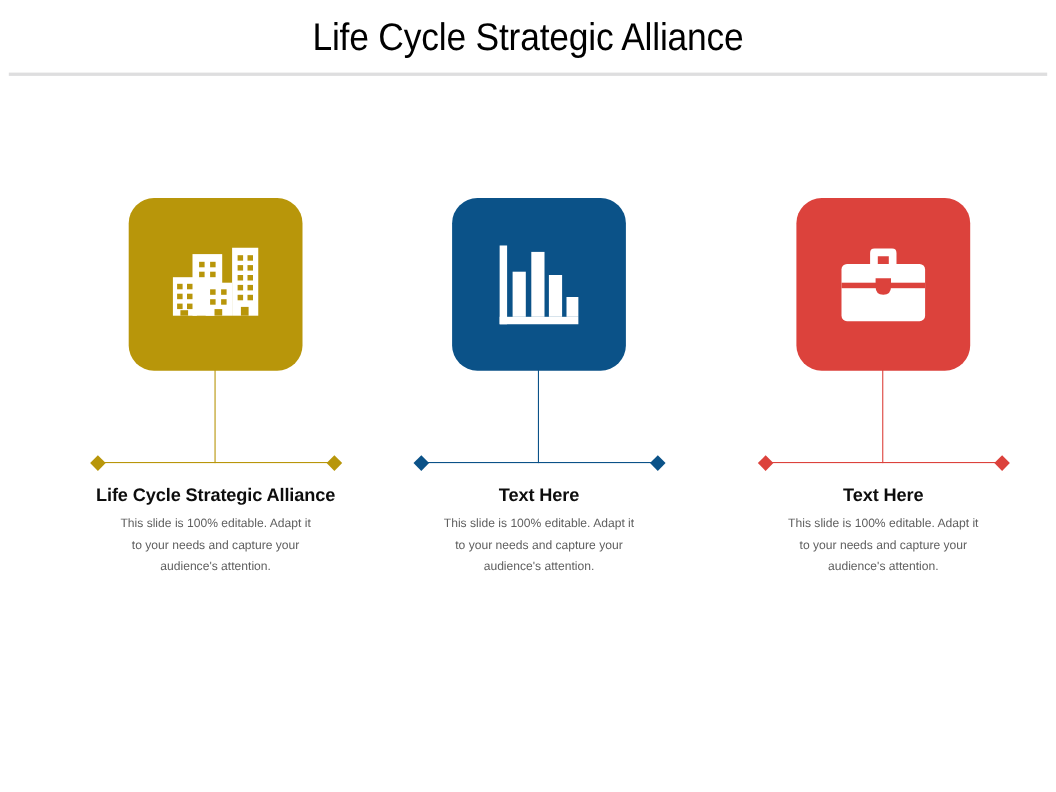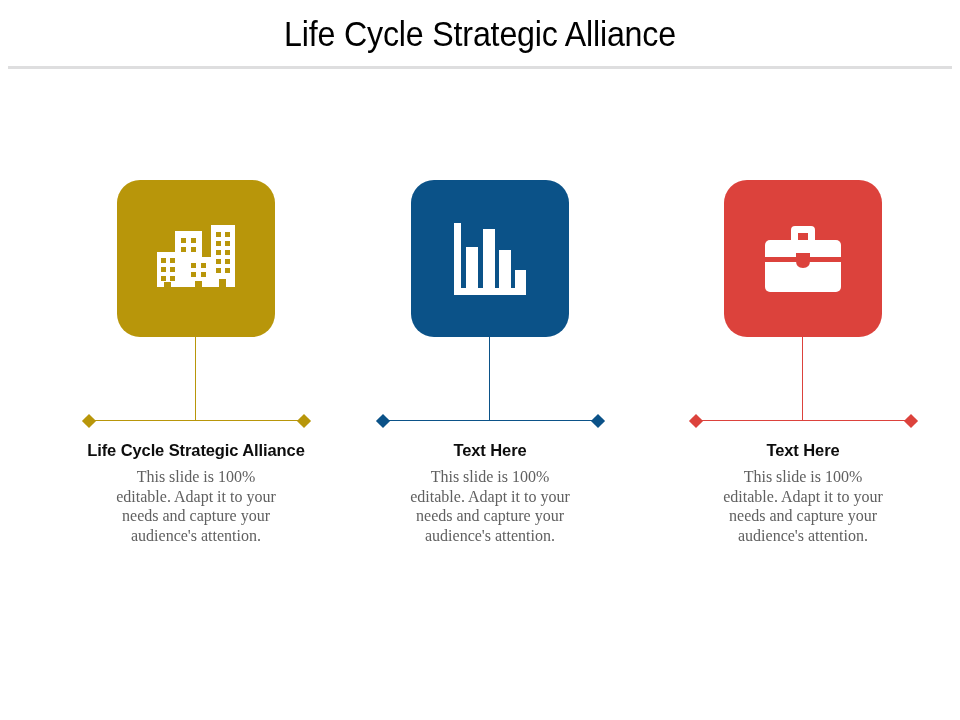--- a/index.html
+++ b/index.html
@@ -144,8 +144,8 @@
     white-space: nowrap;
   }
   .item-body {
-    font-family: Liberation Serif, serif;
-    font-size: 16px;
+    font-family: Liberation Sans, sans-serif;
+    font-size: 11px;
     font-weight: 400;
     color: #606060;
     line-height: 19.5px;

